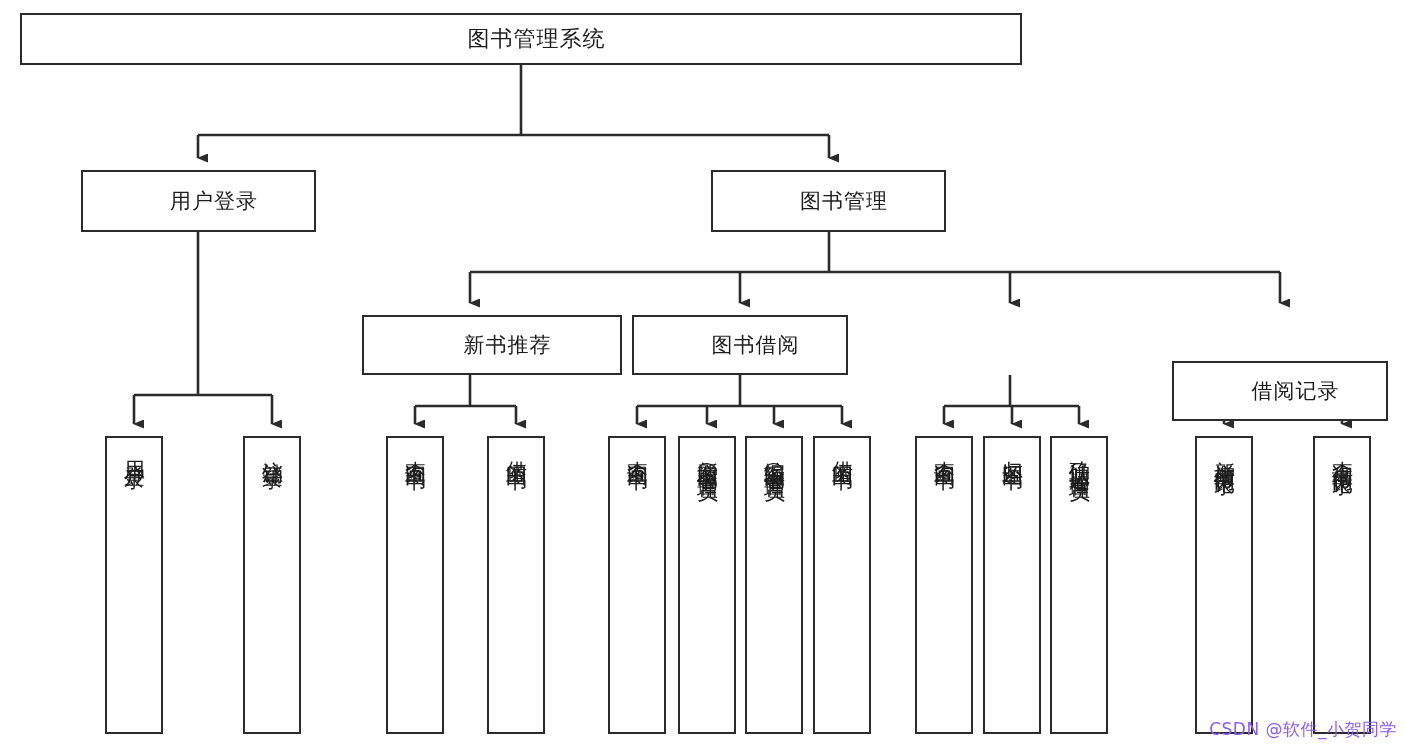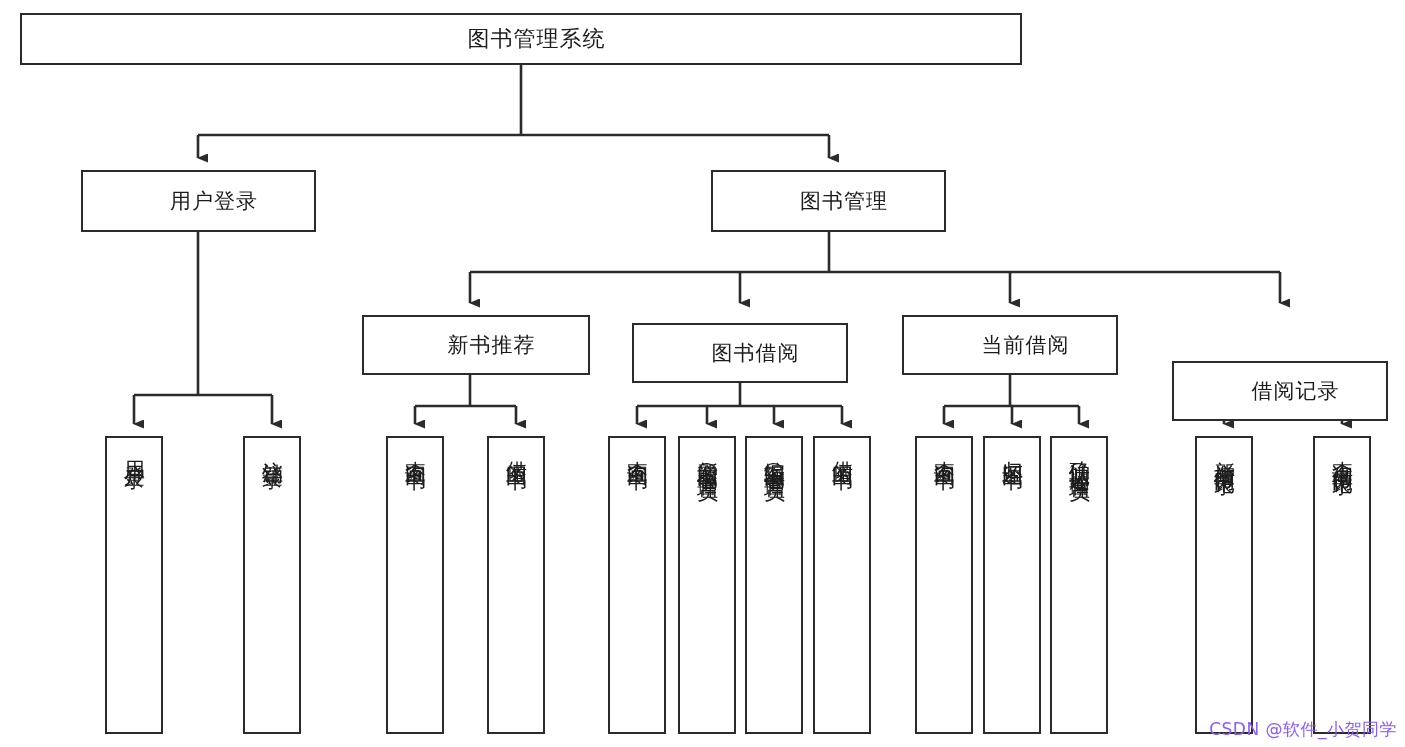--- a/index.html
+++ b/index.html
@@ -130,7 +130,7 @@
     <span>图书管理</span>
   </div>
 
-  <div class="node horiz" style="left:362px;top:315px;width:228px;height:60px;">
+  <div class="node horiz" style="left:362px;top:315px;width:260px;height:60px;">
     <span>新书推荐</span>
   </div>
   <div class="node horiz" style="left:632px;top:315px;width:216px;height:60px;margin-top:8px;">

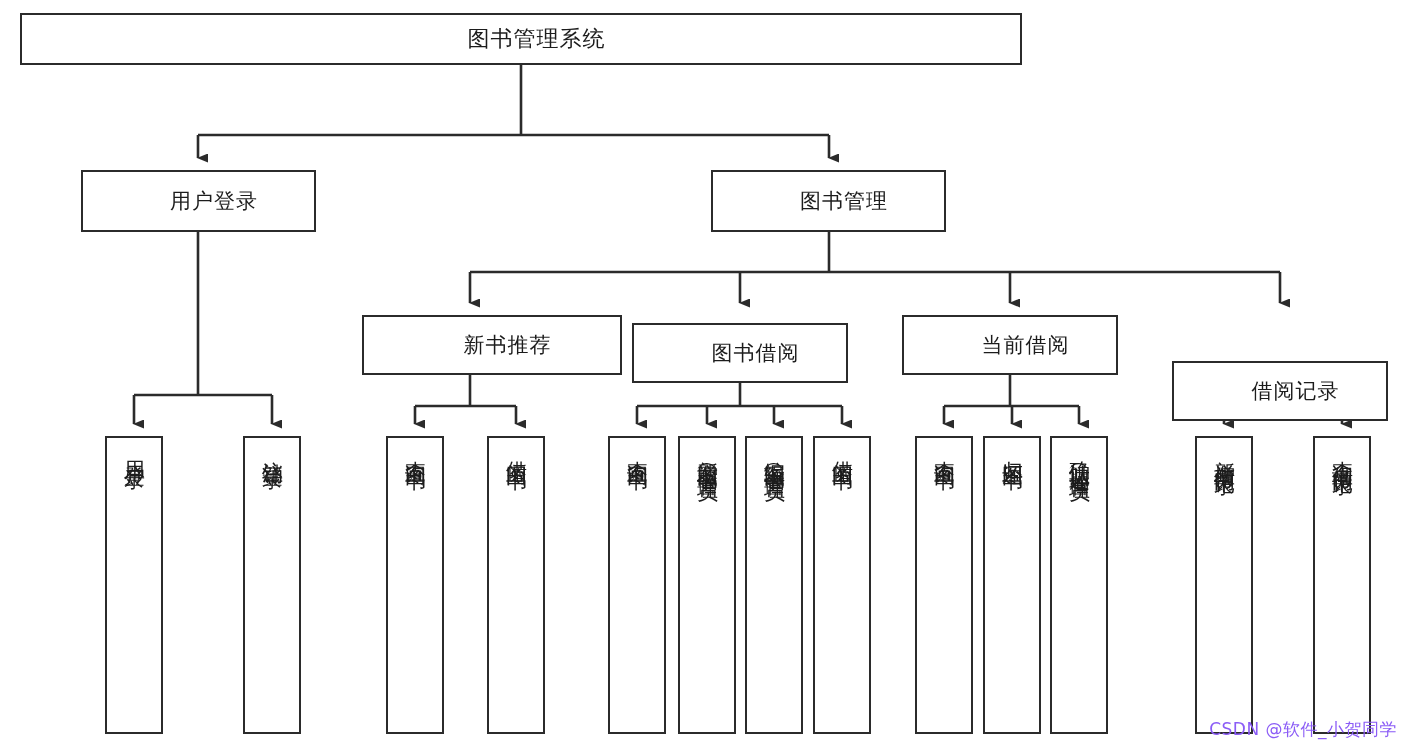--- a/index.html
+++ b/index.html
@@ -133,7 +133,7 @@
   <div class="node horiz" style="left:362px;top:315px;width:260px;height:60px;">
     <span>新书推荐</span>
   </div>
-  <div class="node horiz" style="left:632px;top:315px;width:216px;height:60px;margin-top:8px;">
+  <div class="node horiz" style="left:632px;top:315px;width:216px;height:60px;">
     <span>图书借阅</span>
   </div>
   <div class="node horiz" style="left:902px;top:315px;width:216px;height:60px;">

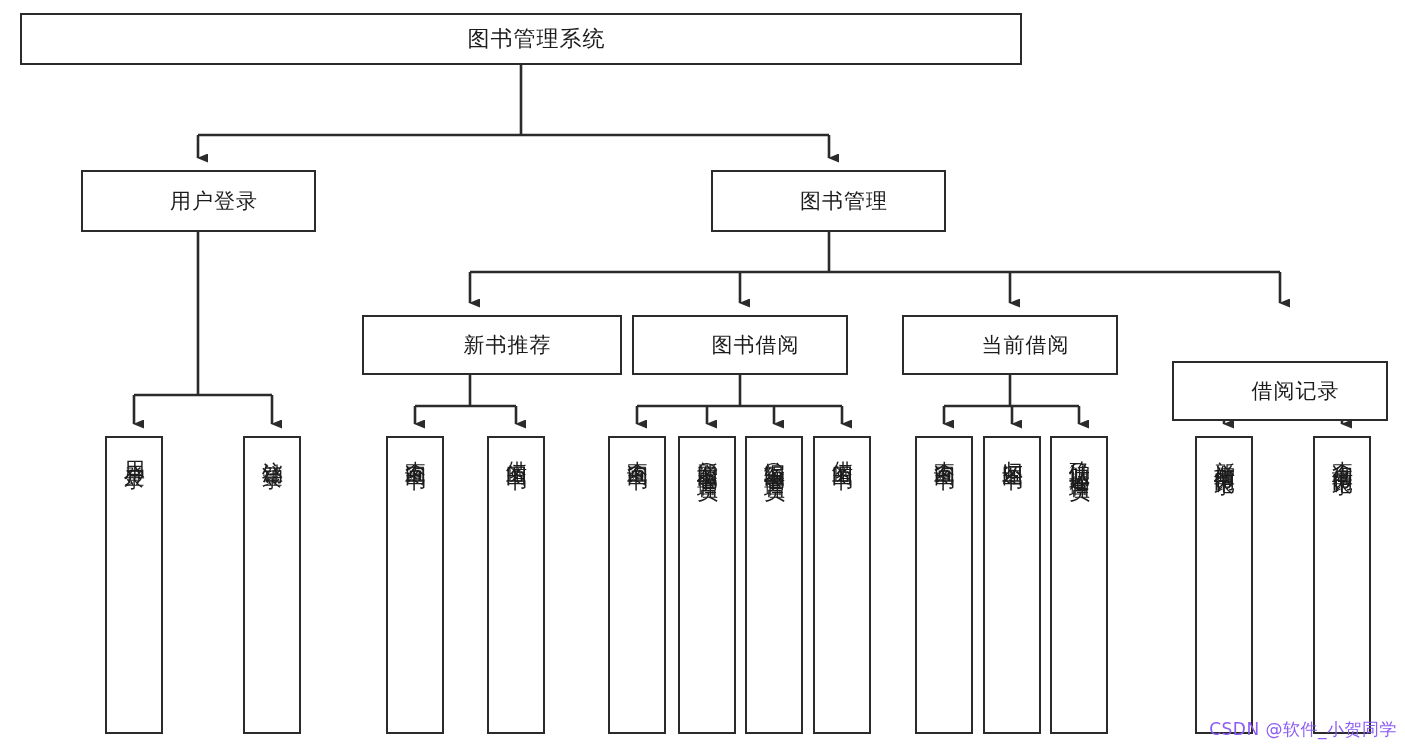--- a/index.html
+++ b/index.html
@@ -136,9 +136,6 @@
   <div class="node horiz" style="left:632px;top:315px;width:216px;height:60px;">
     <span>图书借阅</span>
   </div>
-  <div class="node horiz" style="left:902px;top:315px;width:216px;height:60px;">
-    <span>当前借阅</span>
-  </div>
   <div class="node horiz" style="left:1172px;top:315px;width:216px;height:60px;margin-top:46px;">
     <span>借阅记录</span>
   </div>

